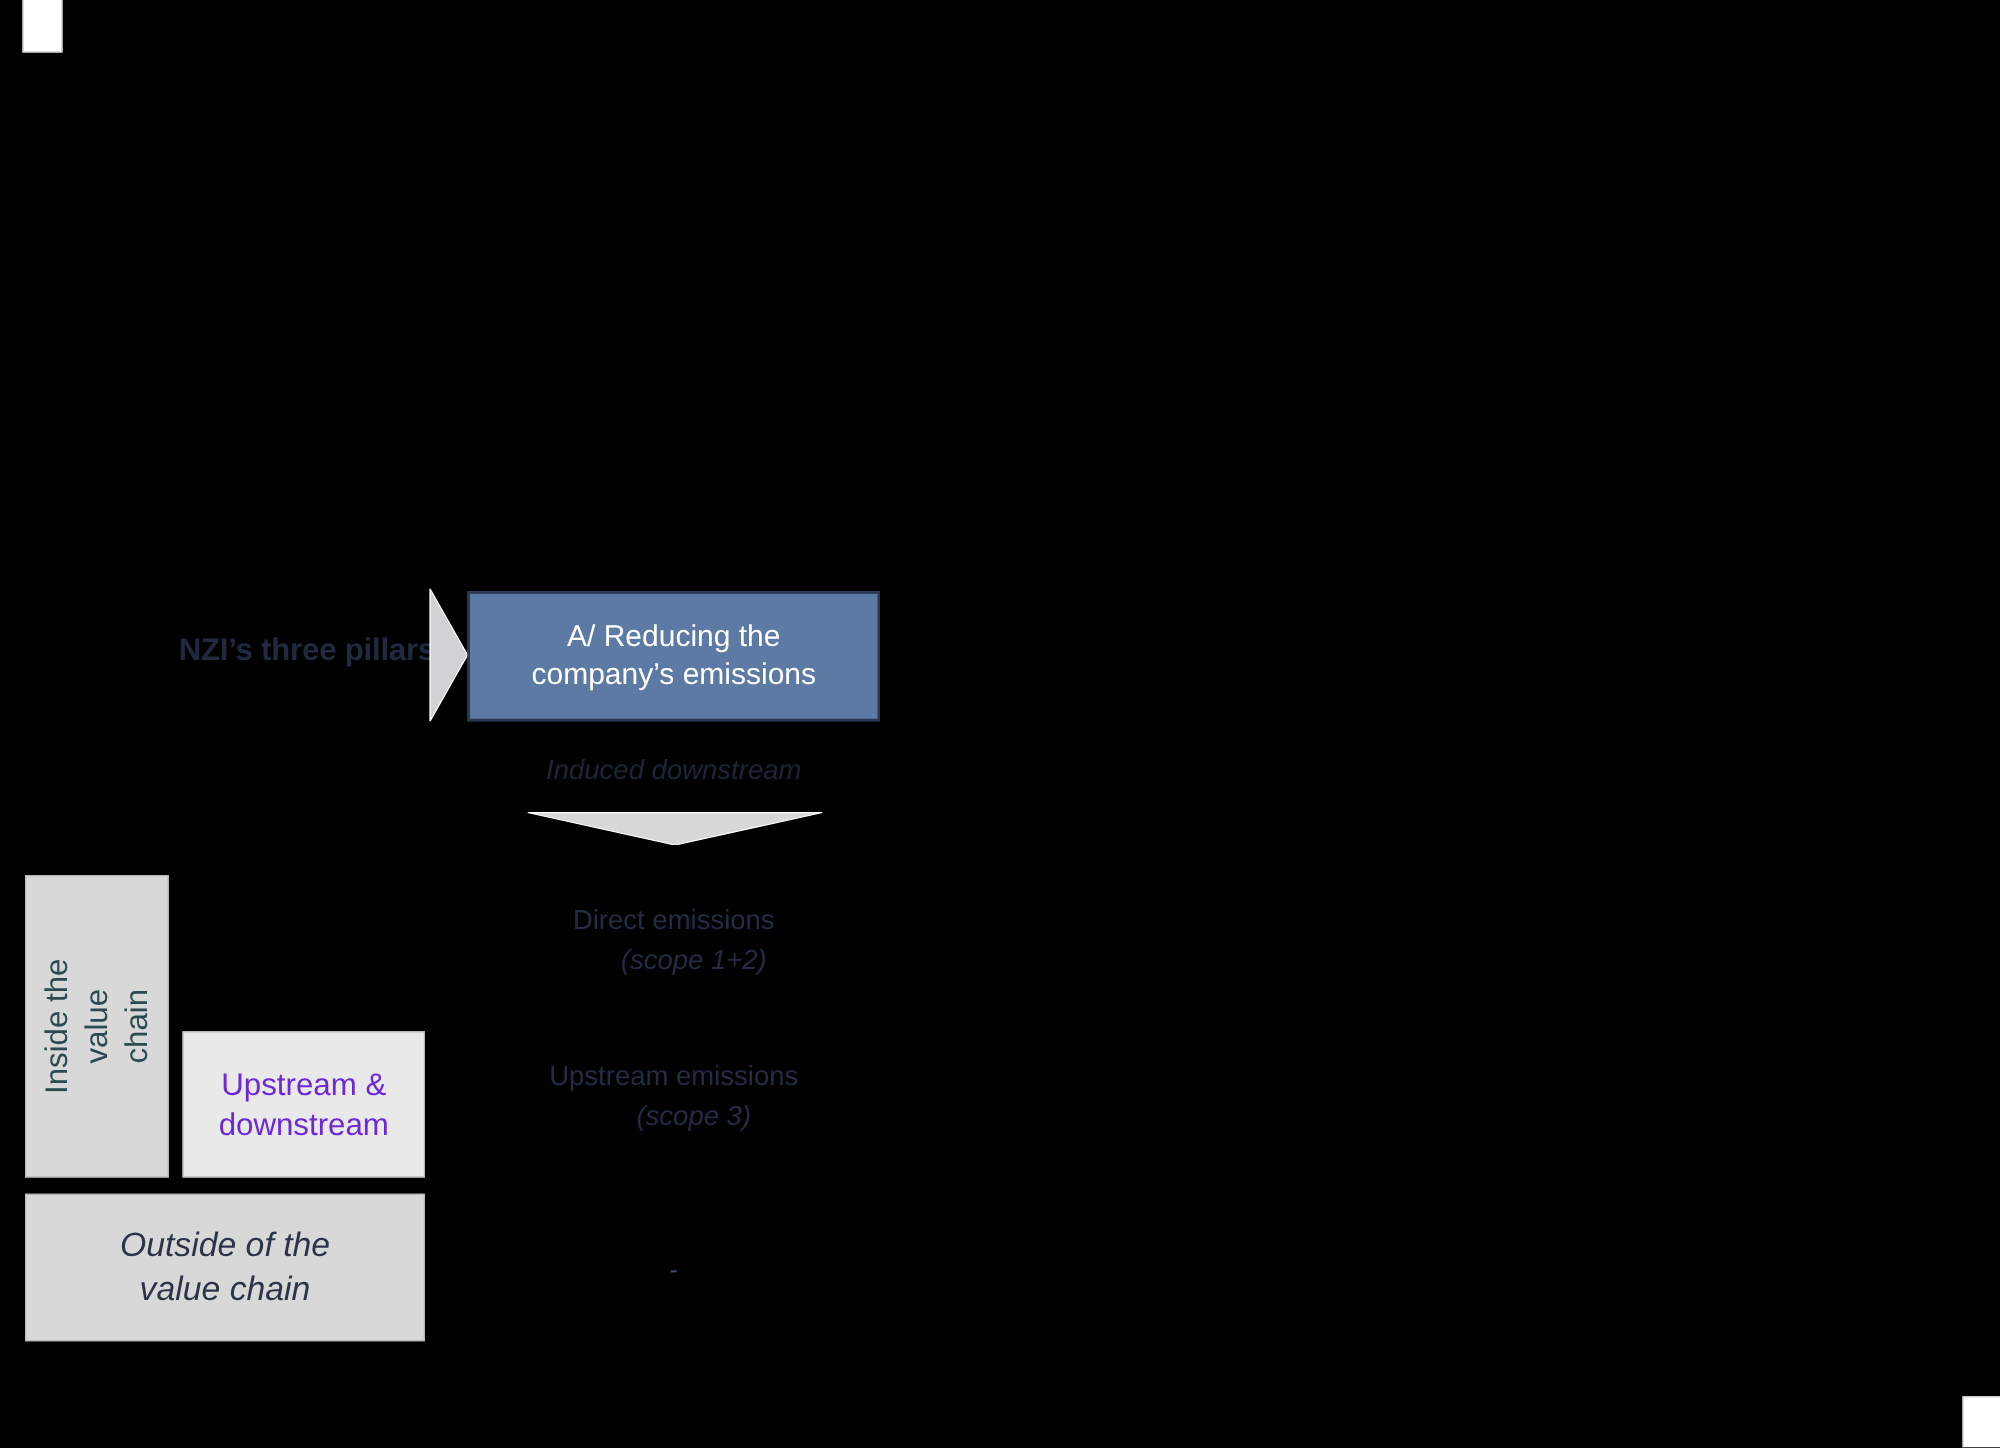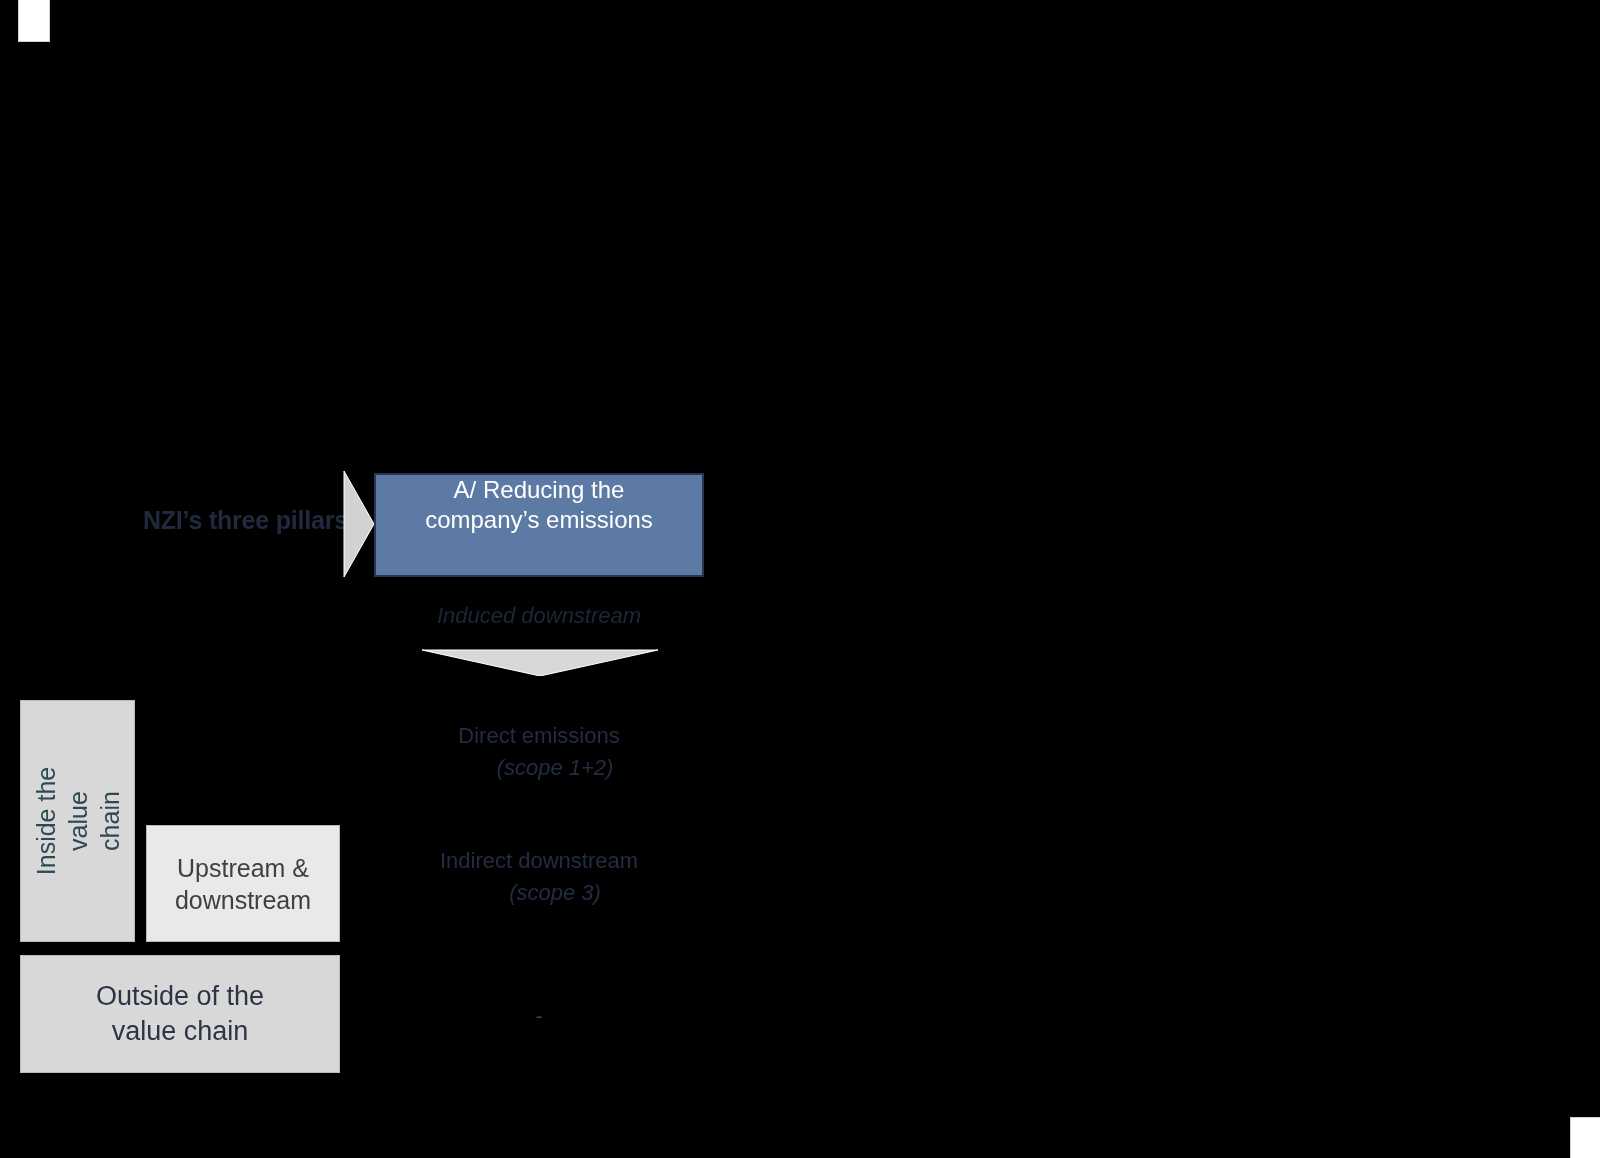--- a/index.html
+++ b/index.html
@@ -68,6 +68,7 @@
     border: 2px solid #2a3550;
     box-sizing: border-box;
     display: flex;
+    align-items: center;
     justify-content: center;
   }
   #pillar-a-box .box-text {

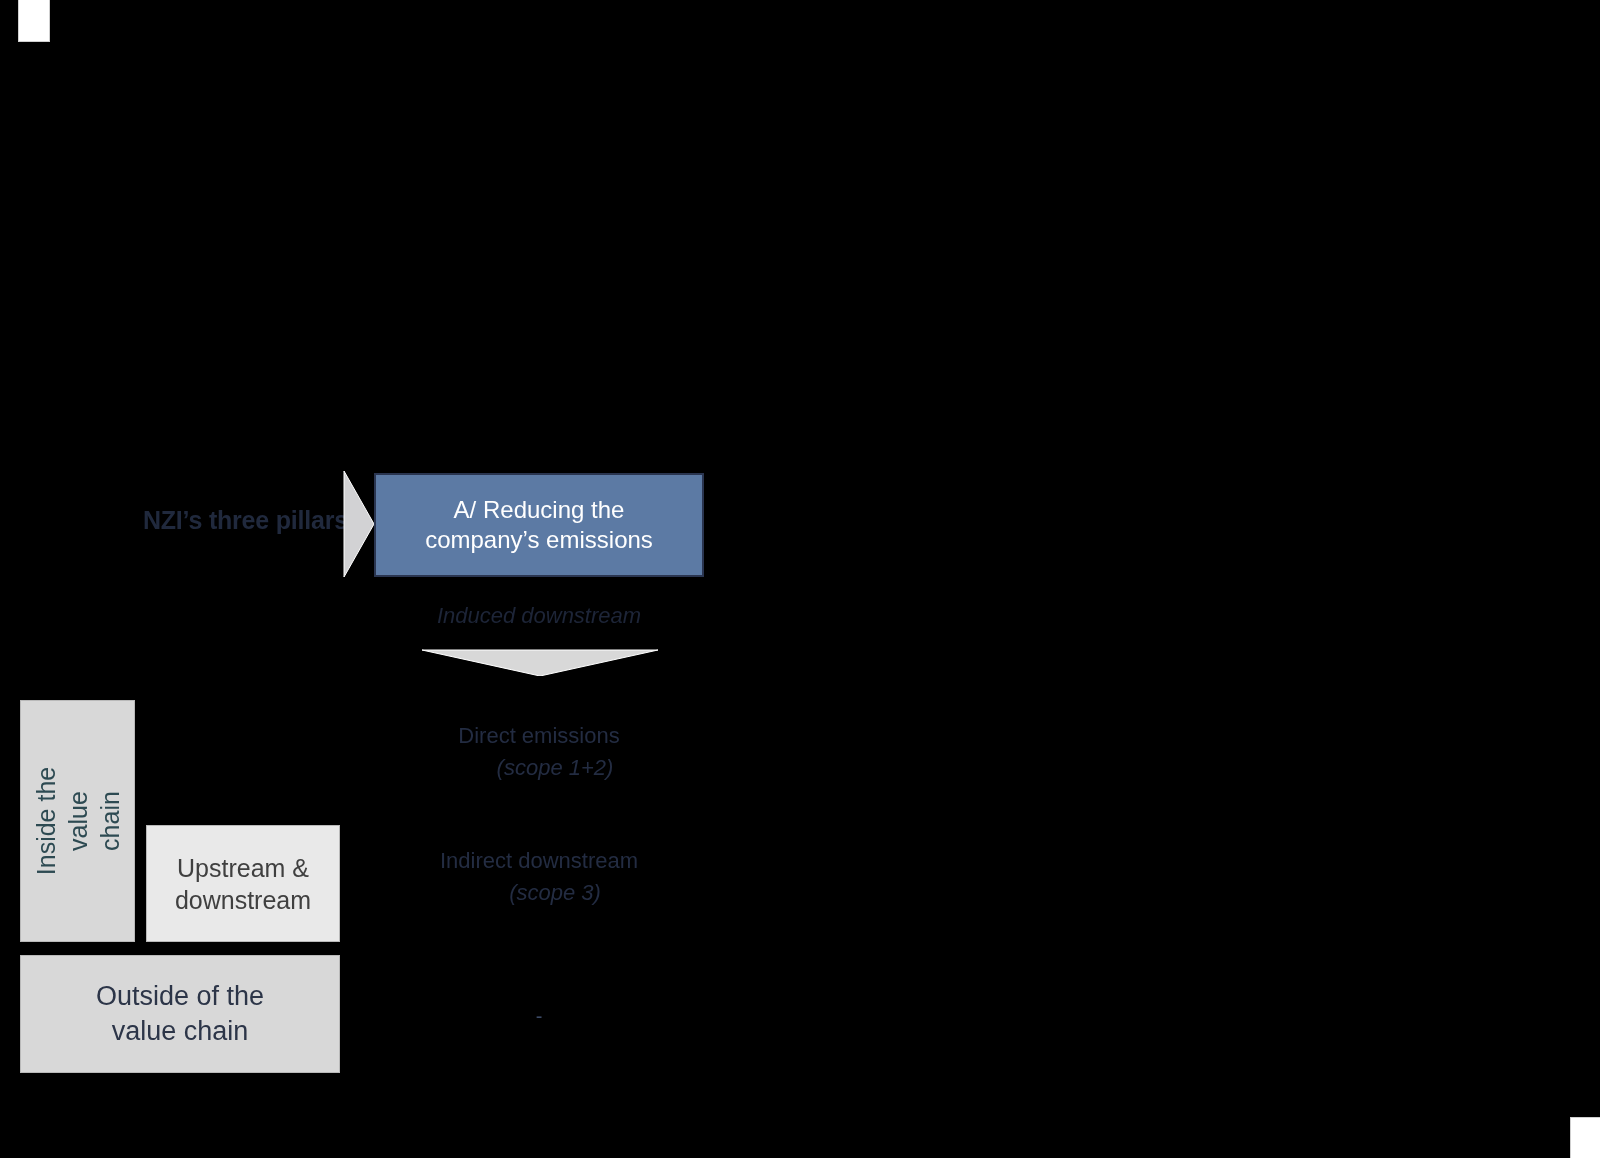--- a/index.html
+++ b/index.html
@@ -178,7 +178,7 @@
   }
   #box-upstream .vc-text {
     font-size: 25px;
-    color: #404040;
+    color: #6d28d9;
   }
 
   #box-outside {

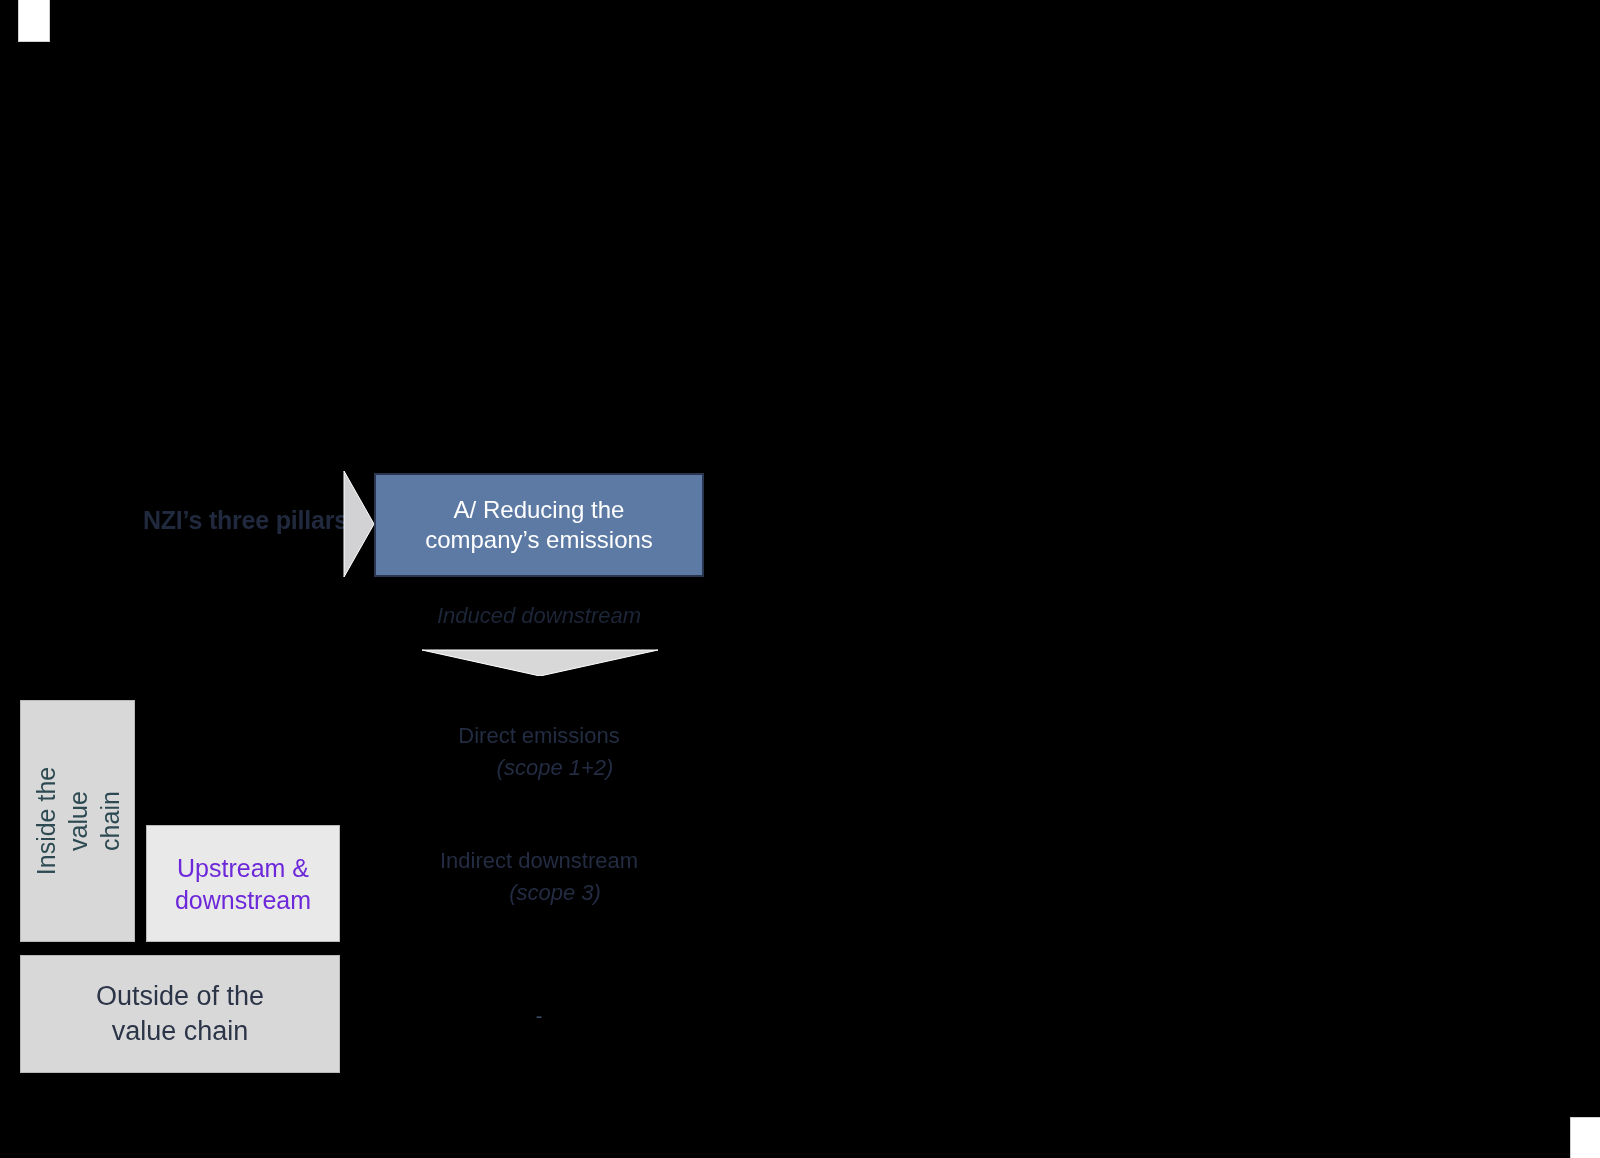--- a/index.html
+++ b/index.html
@@ -228,7 +228,7 @@
   </div>
 
   <div class="scope-label" id="indirect-emissions">
-    <div>Indirect downstream</div>
+    <div>Upstream emissions</div>
     <em>(scope 3)</em>
   </div>
 

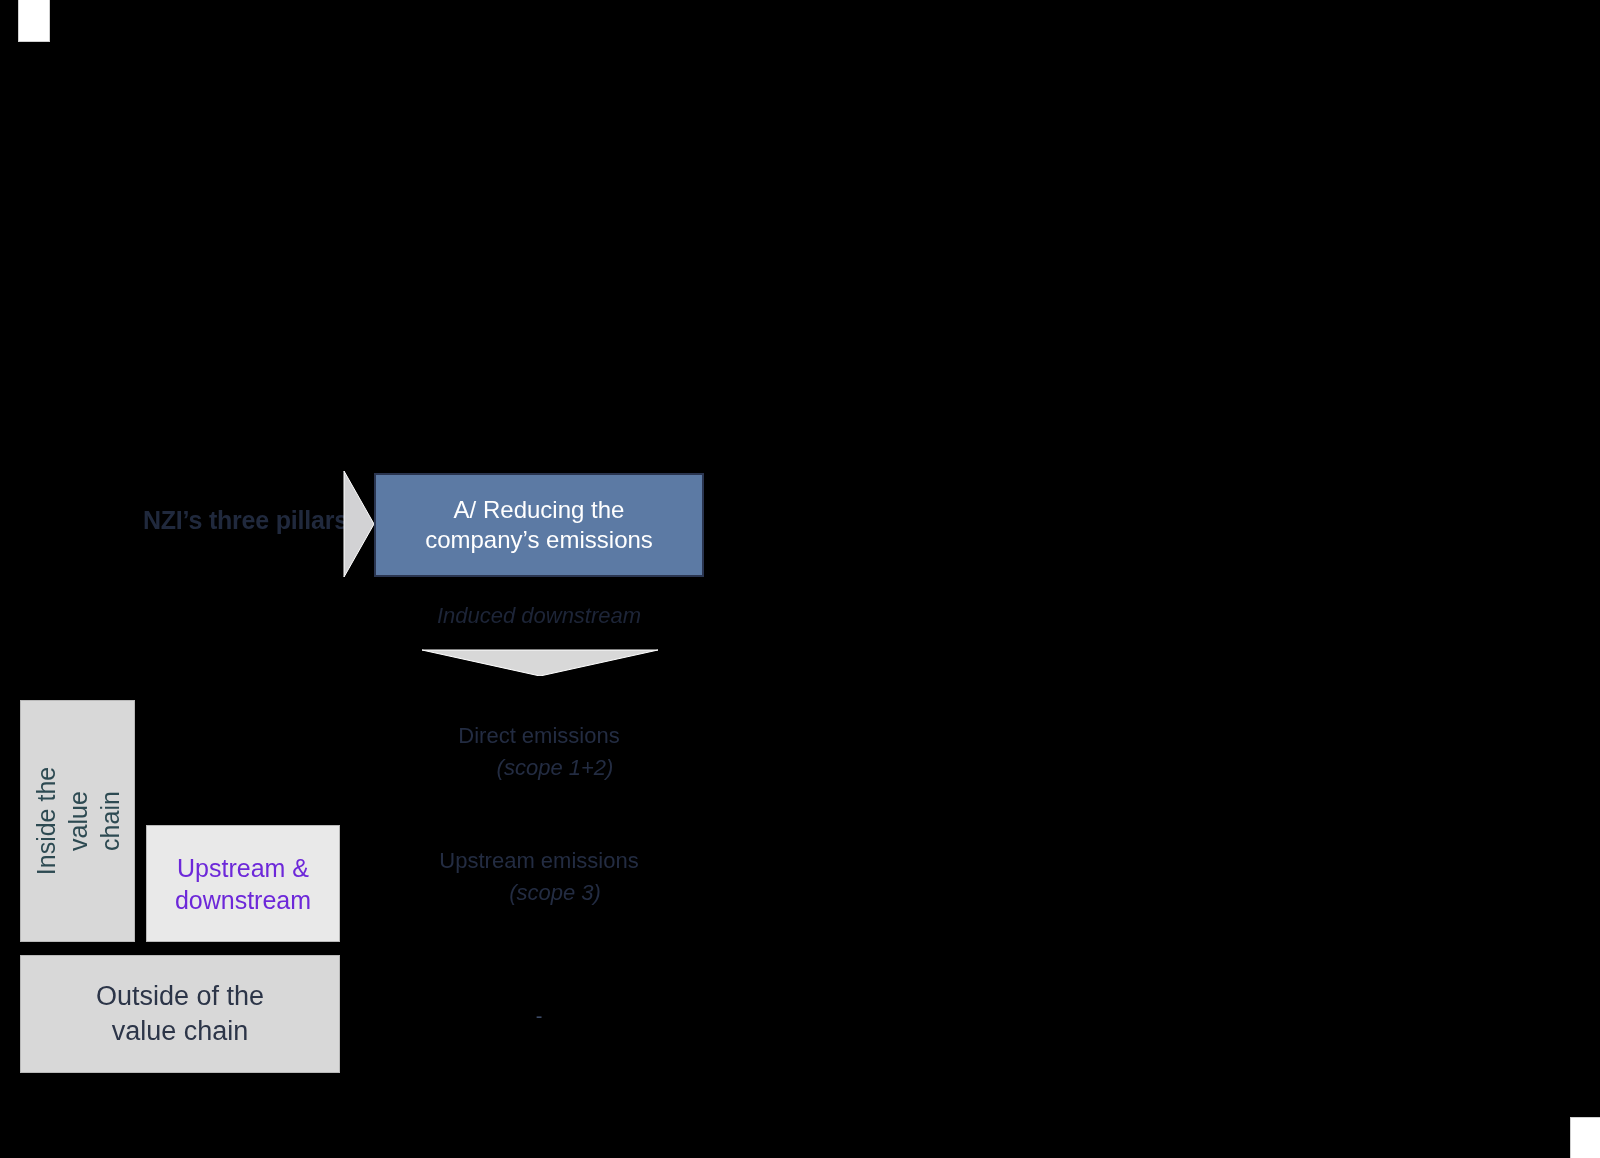--- a/index.html
+++ b/index.html
@@ -191,6 +191,7 @@
   #box-outside .vc-text {
     font-size: 27px;
     color: #2c3548;
+    font-style: italic;
   }
 </style>
 </head>

